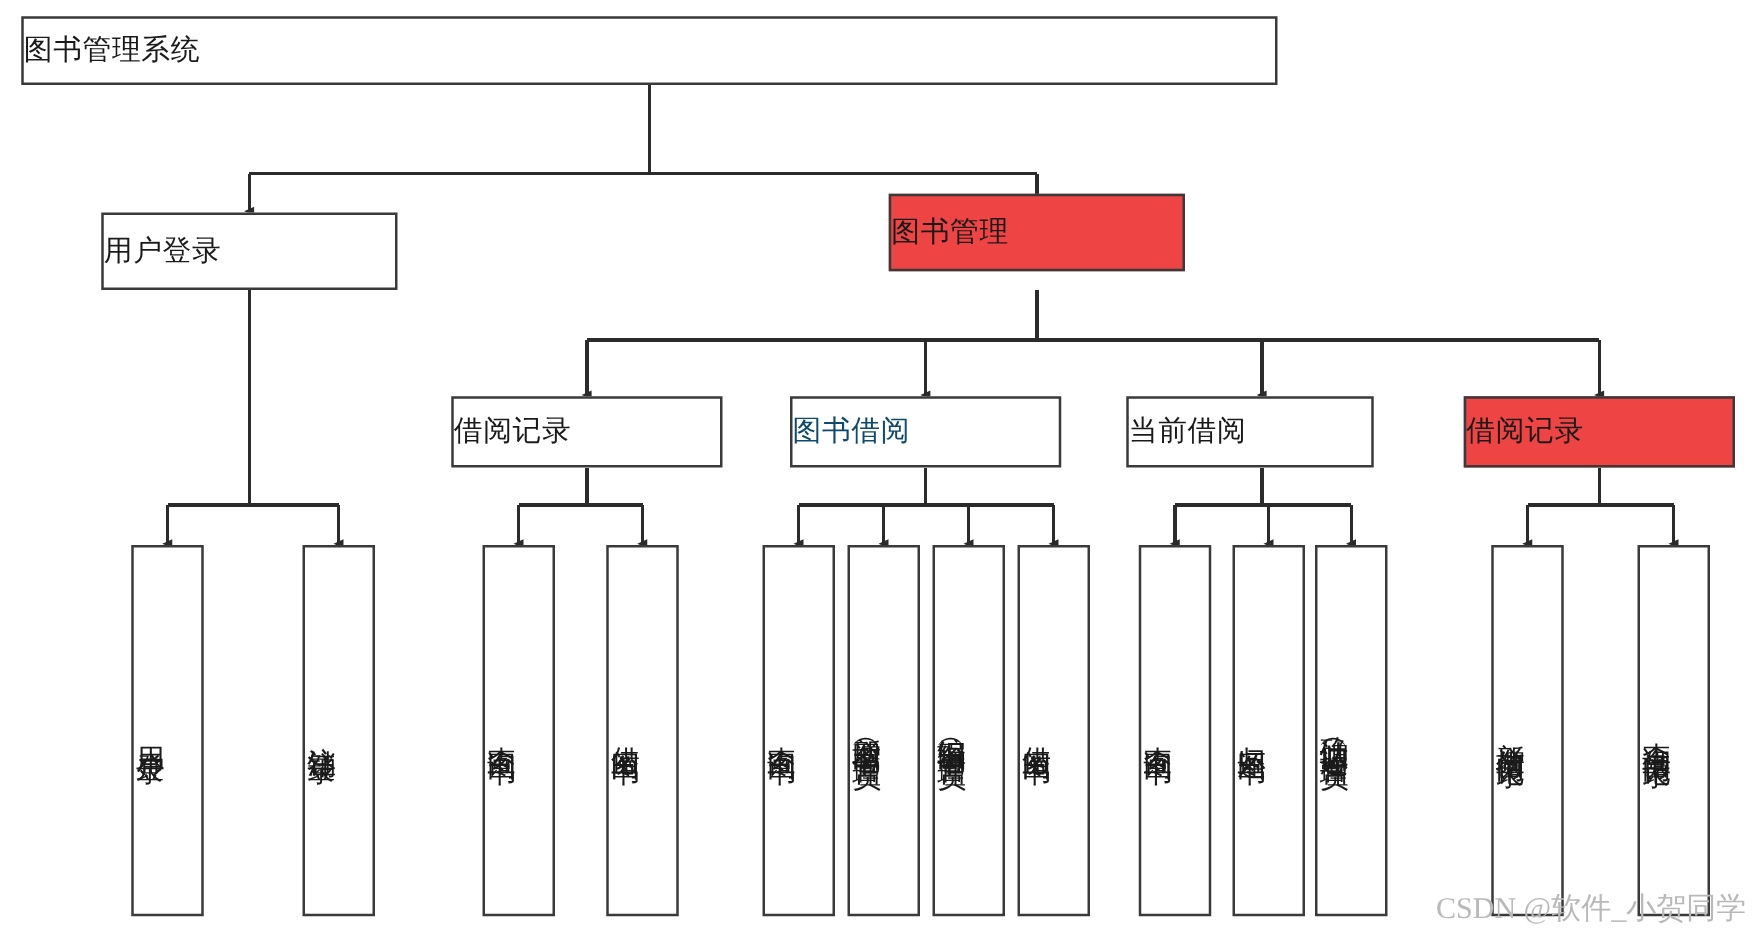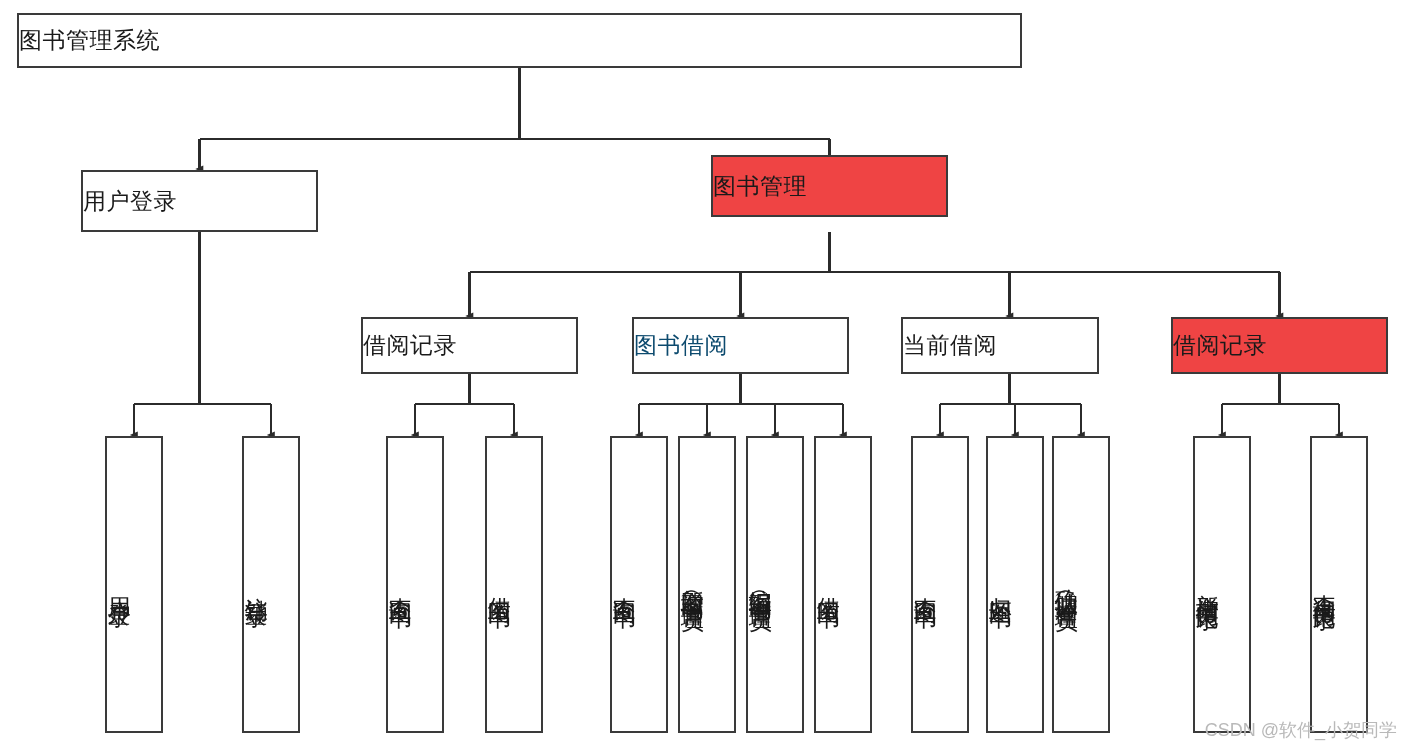--- a/index.html
+++ b/index.html
@@ -60,9 +60,9 @@
     position: absolute;
     right: 8px;
     bottom: 5px;
-    font-size: 18px;
+    font-size: 24px;
     color: #b9b9b9;
-    font-family: Liberation Sans, sans-serif;
+    font-family: Liberation Serif, serif;
     white-space: nowrap;
     pointer-events: none;
   }

